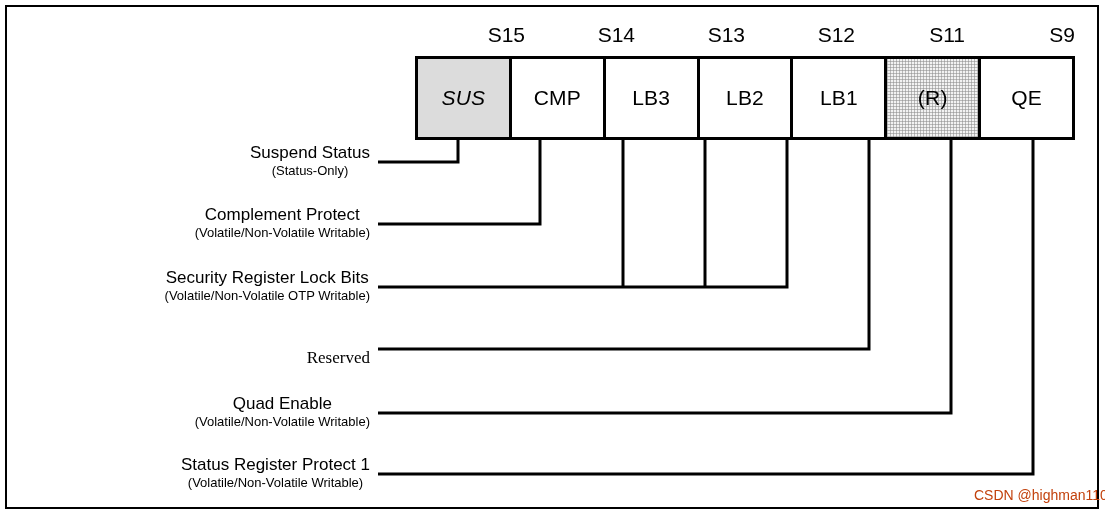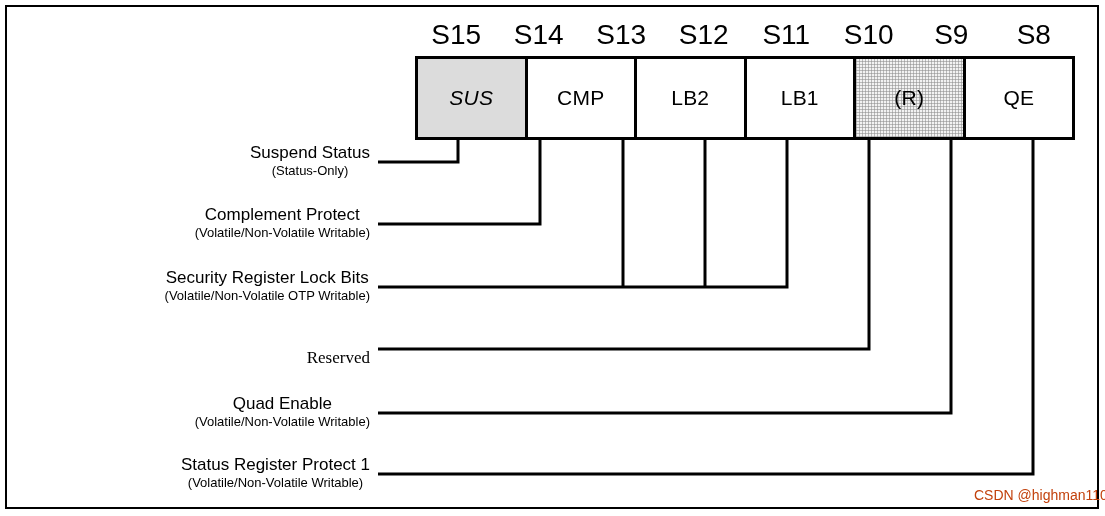--- a/index.html
+++ b/index.html
@@ -56,8 +56,8 @@
   }
   .bit-num{
     flex:1 1 0;
-    text-align:center;
-    font-size:28px;
+    text-align:right;
+    font-size:21px;
     line-height:30px;
   }
 

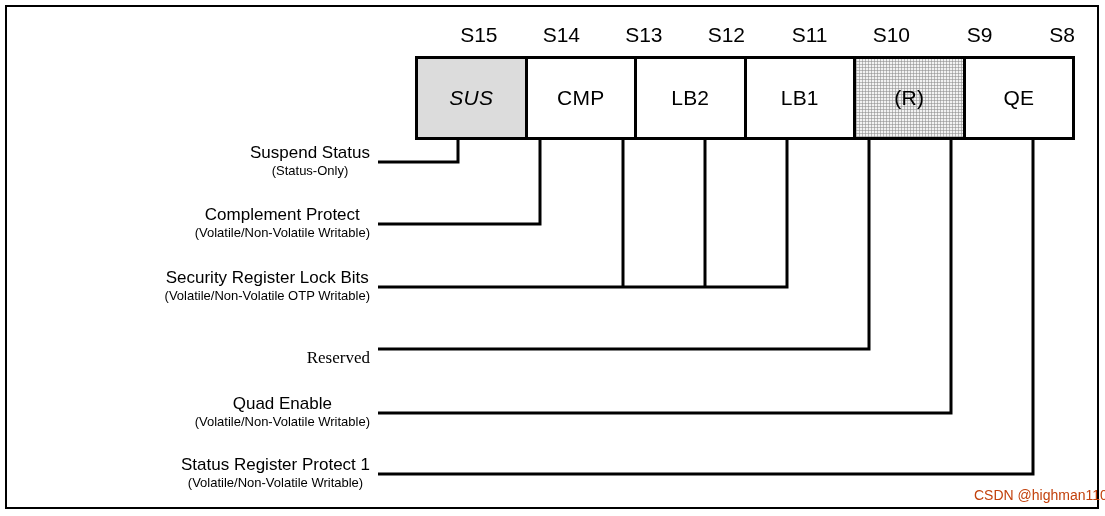--- a/index.html
+++ b/index.html
@@ -95,7 +95,6 @@
     <span class="bit-num">S13</span>
     <span class="bit-num">S12</span>
     <span class="bit-num">S11</span>
-    <span class="bit-num">S10</span>
     <span class="bit-num">S9</span>
     <span class="bit-num">S8</span>
   </div>

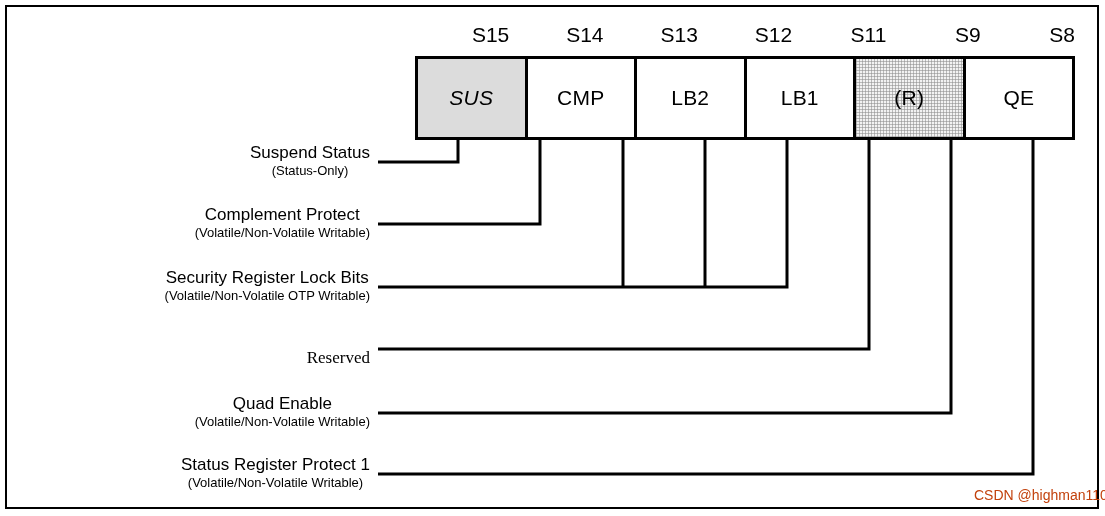--- a/index.html
+++ b/index.html
@@ -96,7 +96,6 @@
     <span class="bit-num">S12</span>
     <span class="bit-num">S11</span>
     <span class="bit-num">S9</span>
-    <span class="bit-num">S8</span>
   </div>
 
   <div id="reg-box">

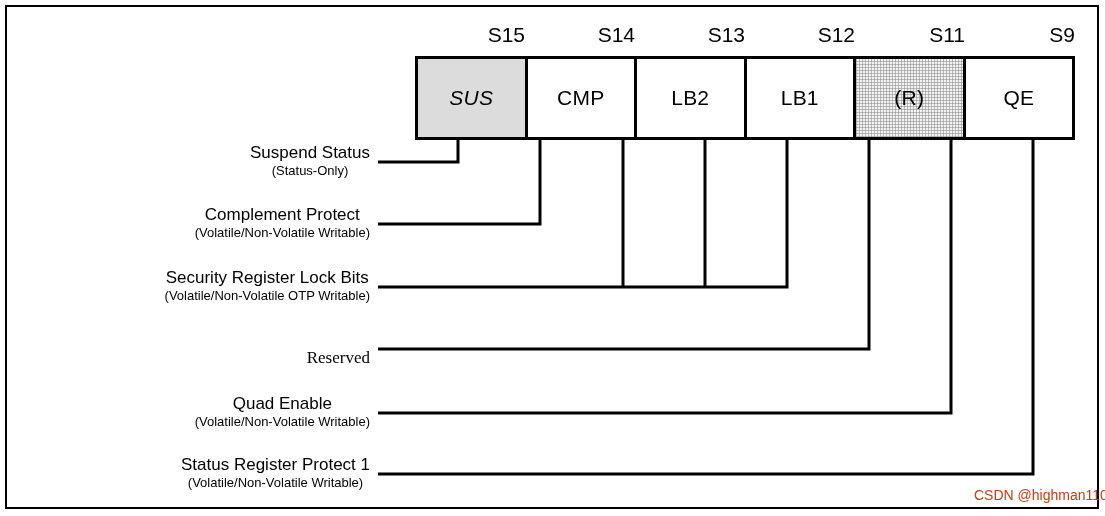--- a/index.html
+++ b/index.html
@@ -101,6 +101,7 @@
   <div id="reg-box">
     <div class="reg-cell shaded italic">SUS</div>
     <div class="reg-cell">CMP</div>
+    <div class="reg-cell">LB3</div>
     <div class="reg-cell">LB2</div>
     <div class="reg-cell">LB1</div>
     <div class="reg-cell hatched">(R)</div>

